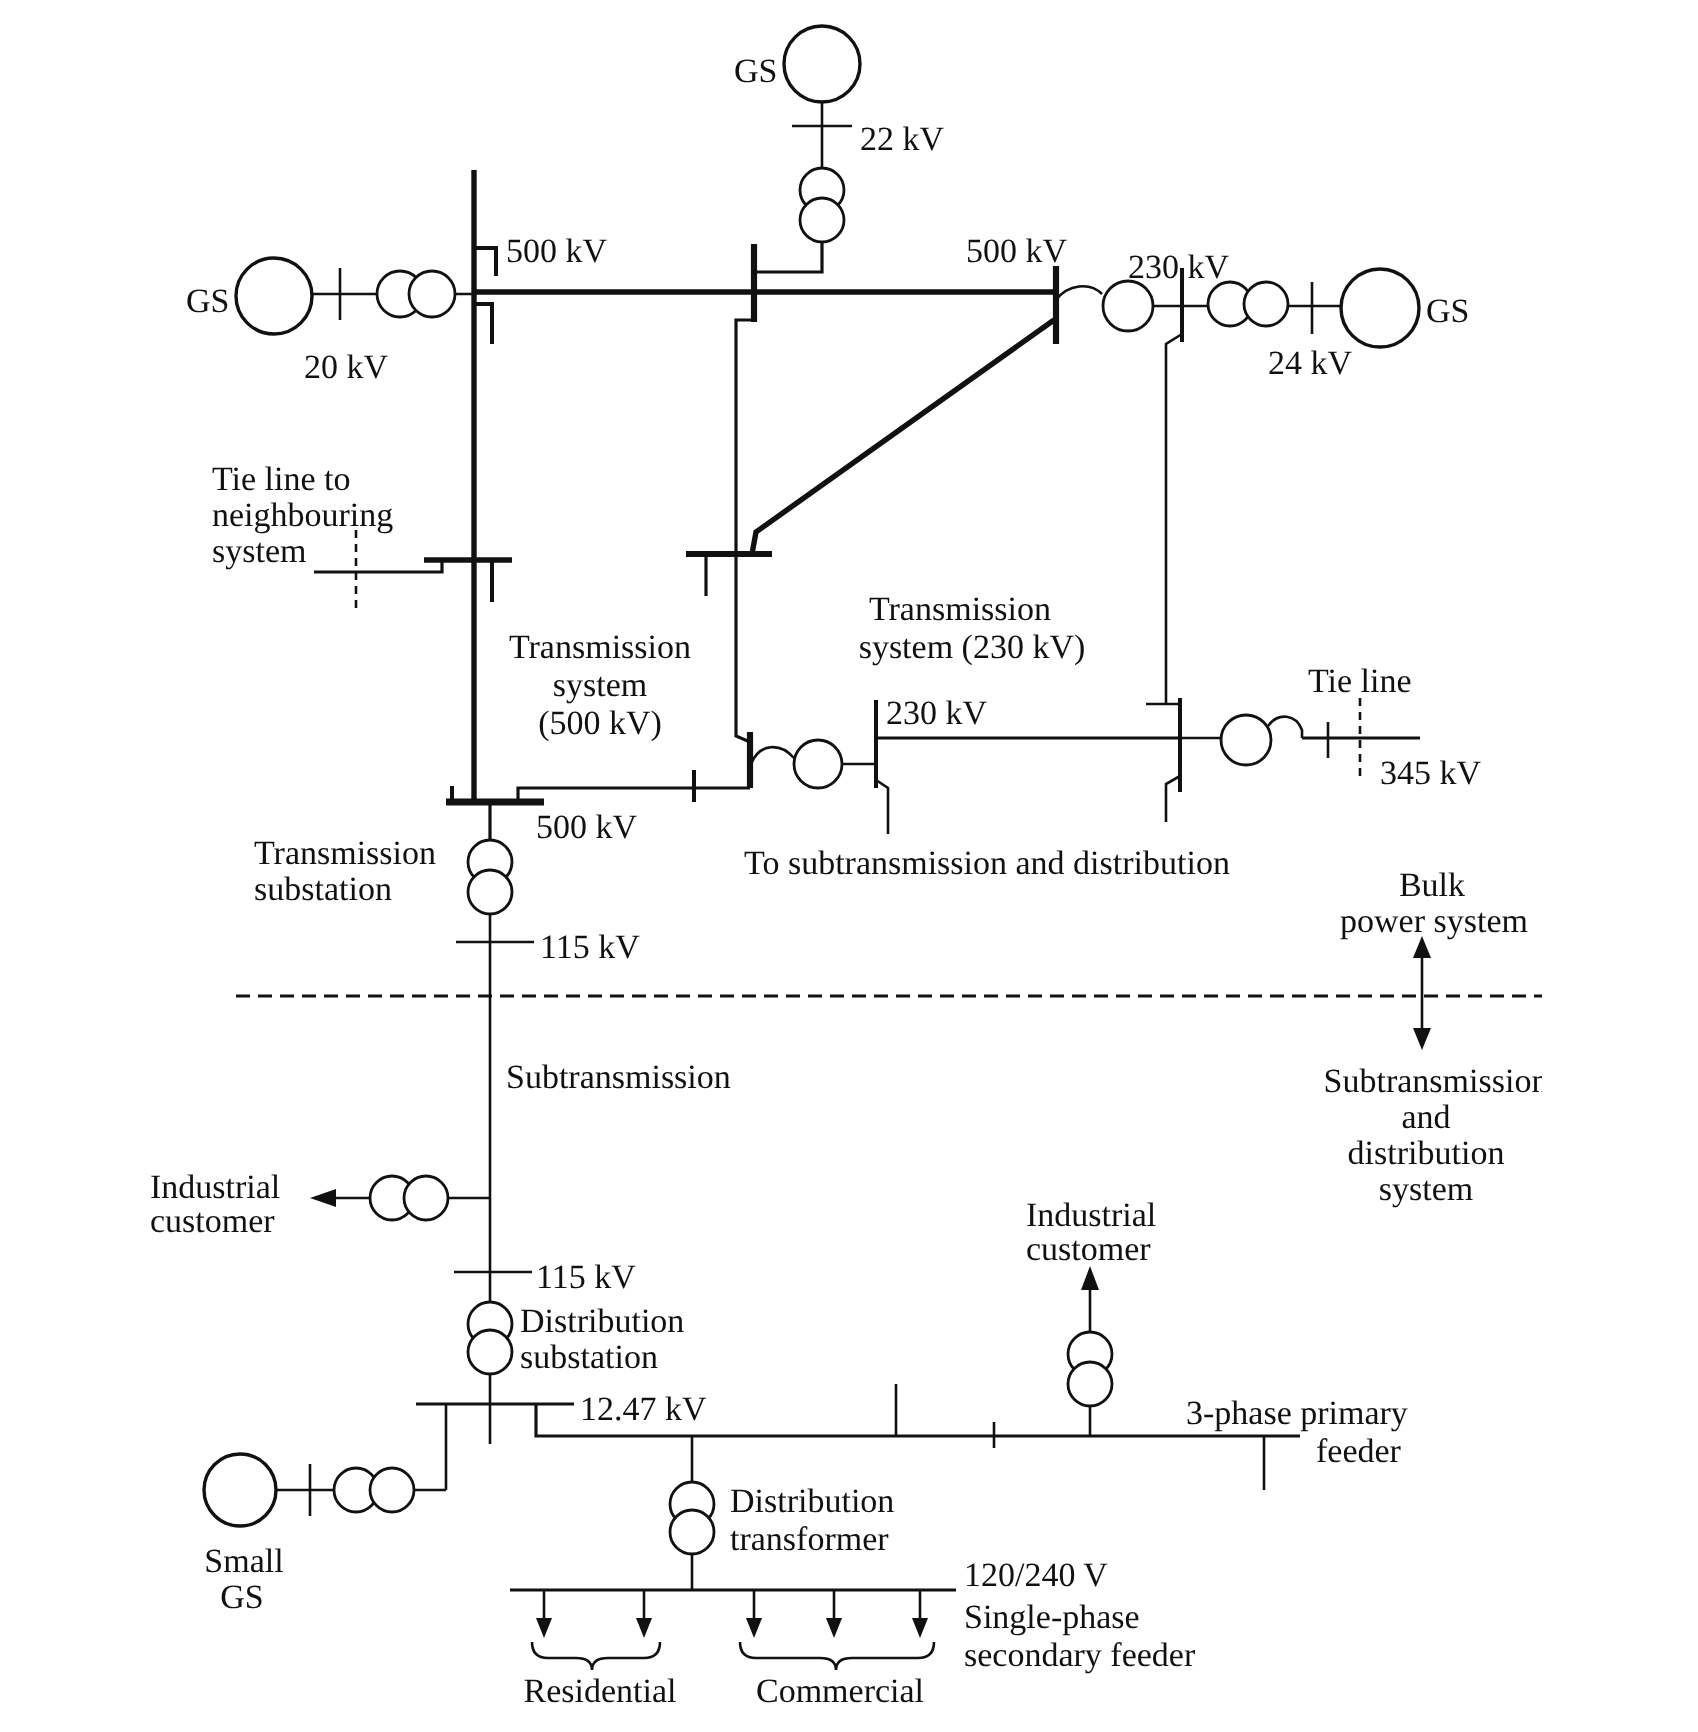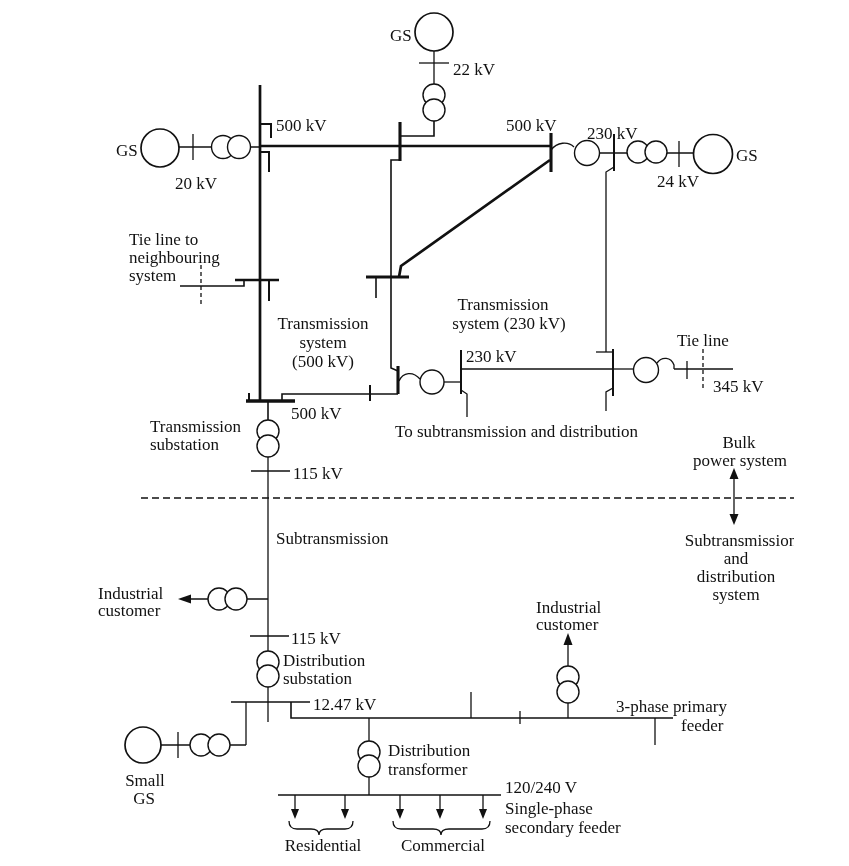--- a/index.html
+++ b/index.html
@@ -3,7 +3,7 @@
 <meta charset="utf-8">
 <style>
   html,body{margin:0;padding:0;background:#ffffff;}
-  .stage{position:relative;width:771px;height:866px;background:#ffffff;overflow:hidden;margin-left:23px;}
+  .stage{position:relative;width:771px;height:866px;background:#ffffff;overflow:hidden;}
   svg{display:block}
   .ln{stroke:#111111;fill:none;stroke-linecap:butt}
   .w1{stroke-width:1.3}

